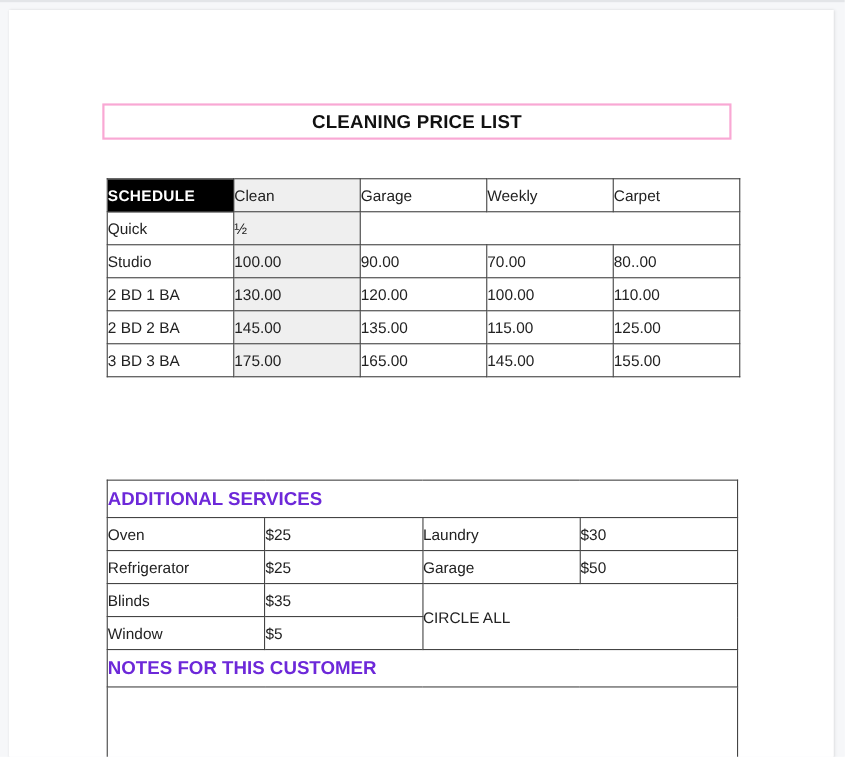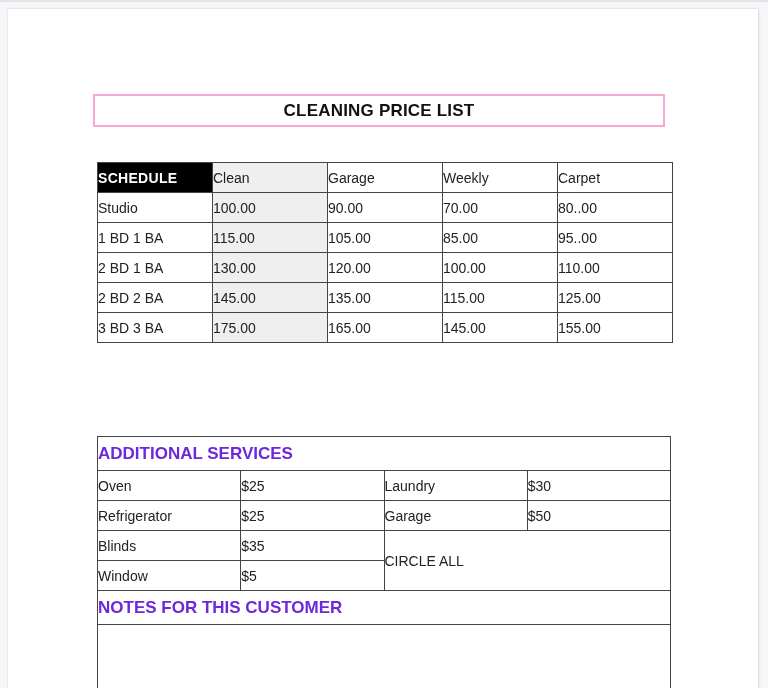--- a/index.html
+++ b/index.html
@@ -50,6 +50,11 @@
       <td>Garage</td>
       <td>Weekly</td>
       <td>Carpet</td>
+    </tr>
+    <tr>
+      <td>Quick</td>
+      <td class="shade">½</td>
+      <td colspan="3"></td>
     </tr>
     <tr>
       <td>Studio</td>

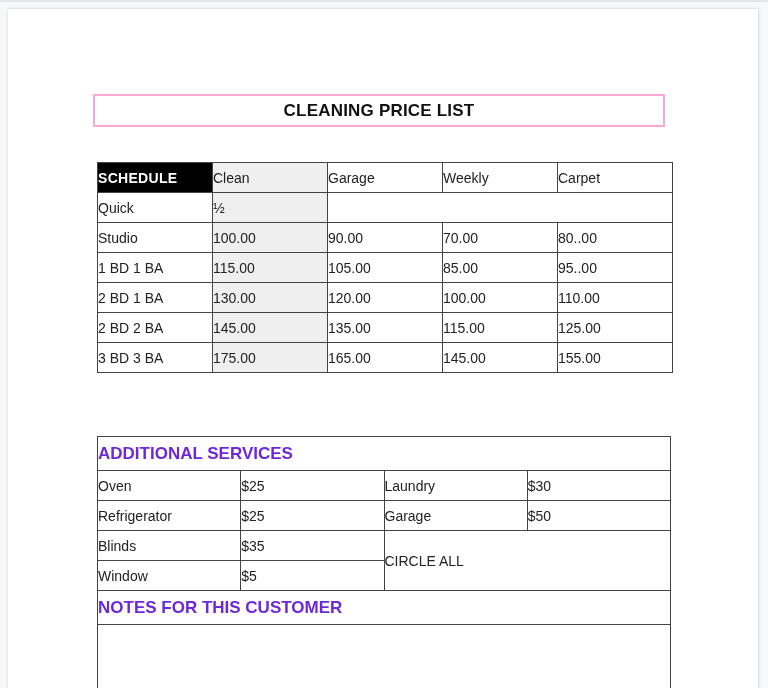--- a/index.html
+++ b/index.html
@@ -64,13 +64,6 @@
       <td>80..00</td>
     </tr>
     <tr>
-      <td>1 BD 1 BA</td>
-      <td class="shade">115.00</td>
-      <td>105.00</td>
-      <td>85.00</td>
-      <td>95..00</td>
-    </tr>
-    <tr>
       <td>2 BD 1 BA</td>
       <td class="shade">130.00</td>
       <td>120.00</td>

